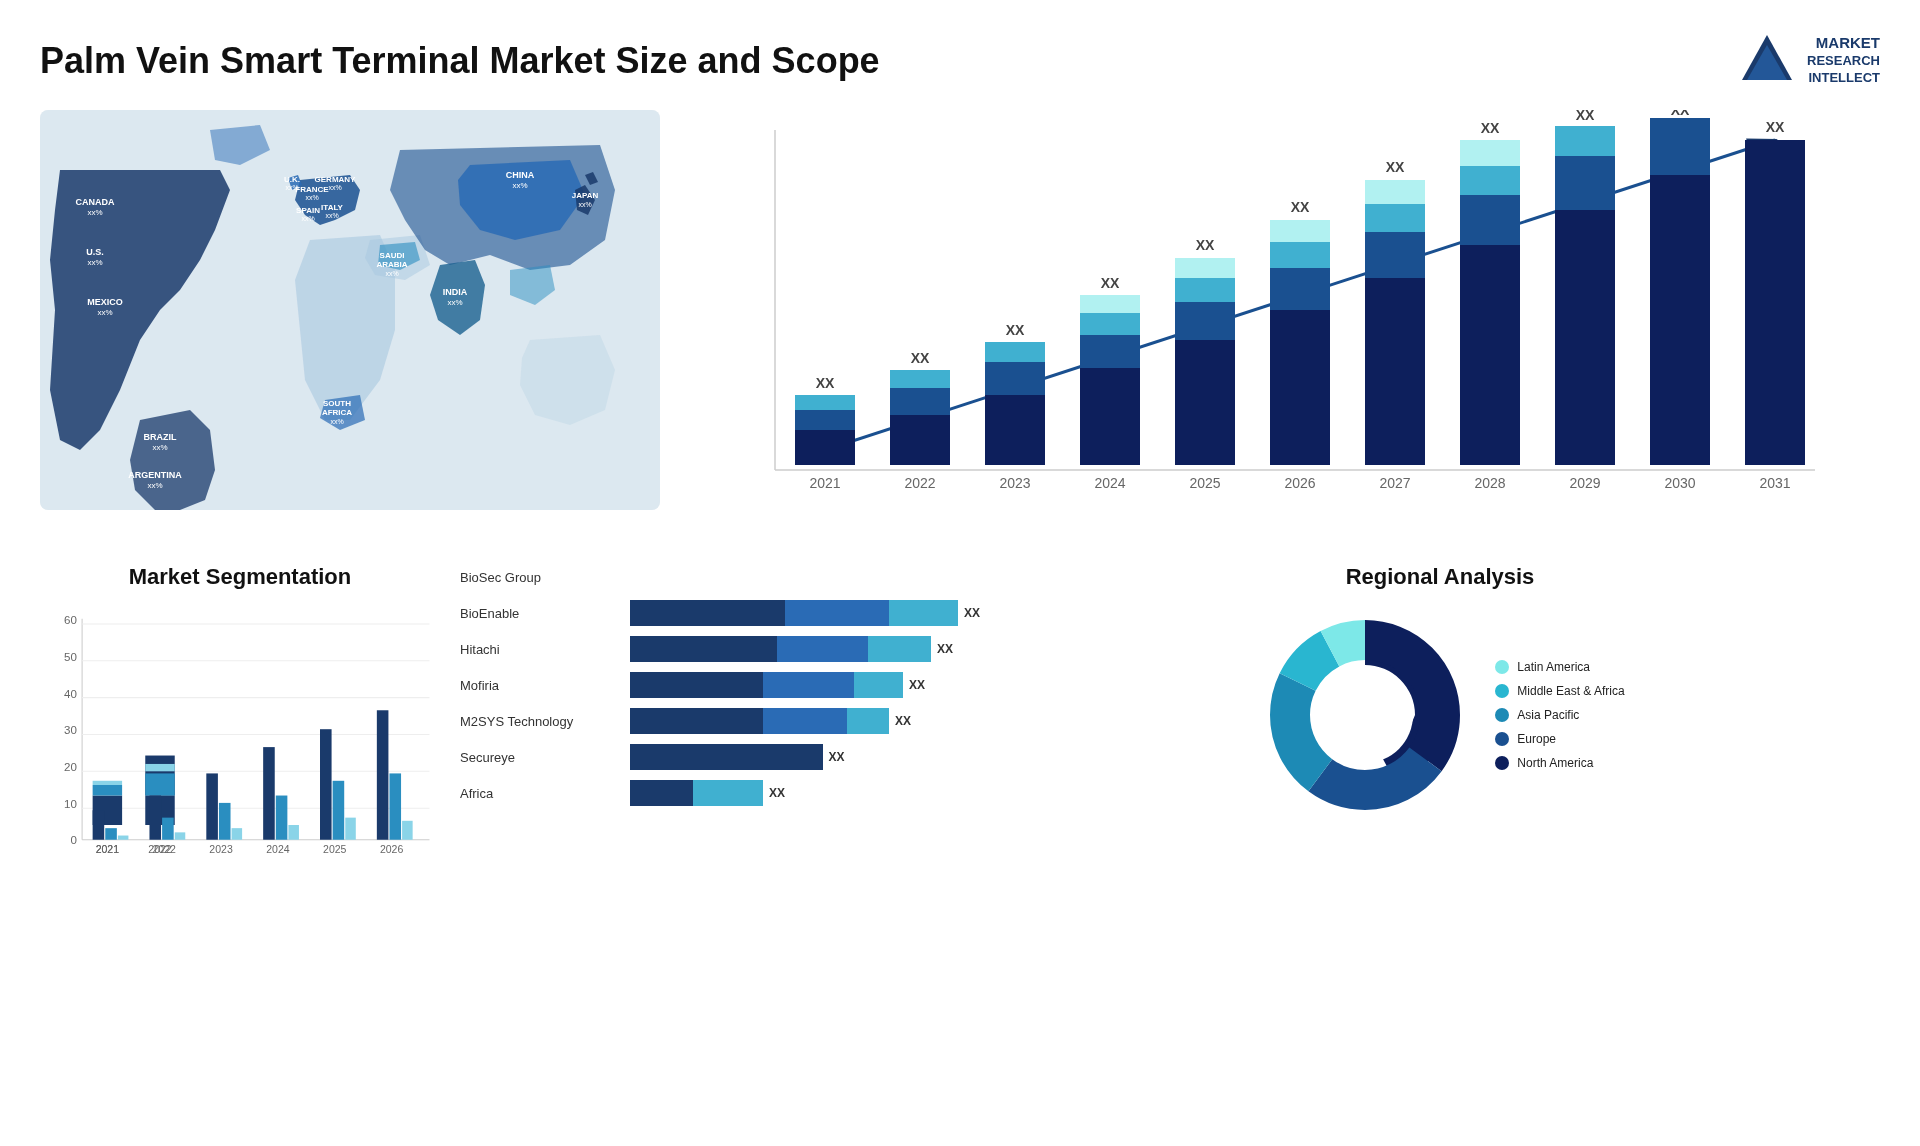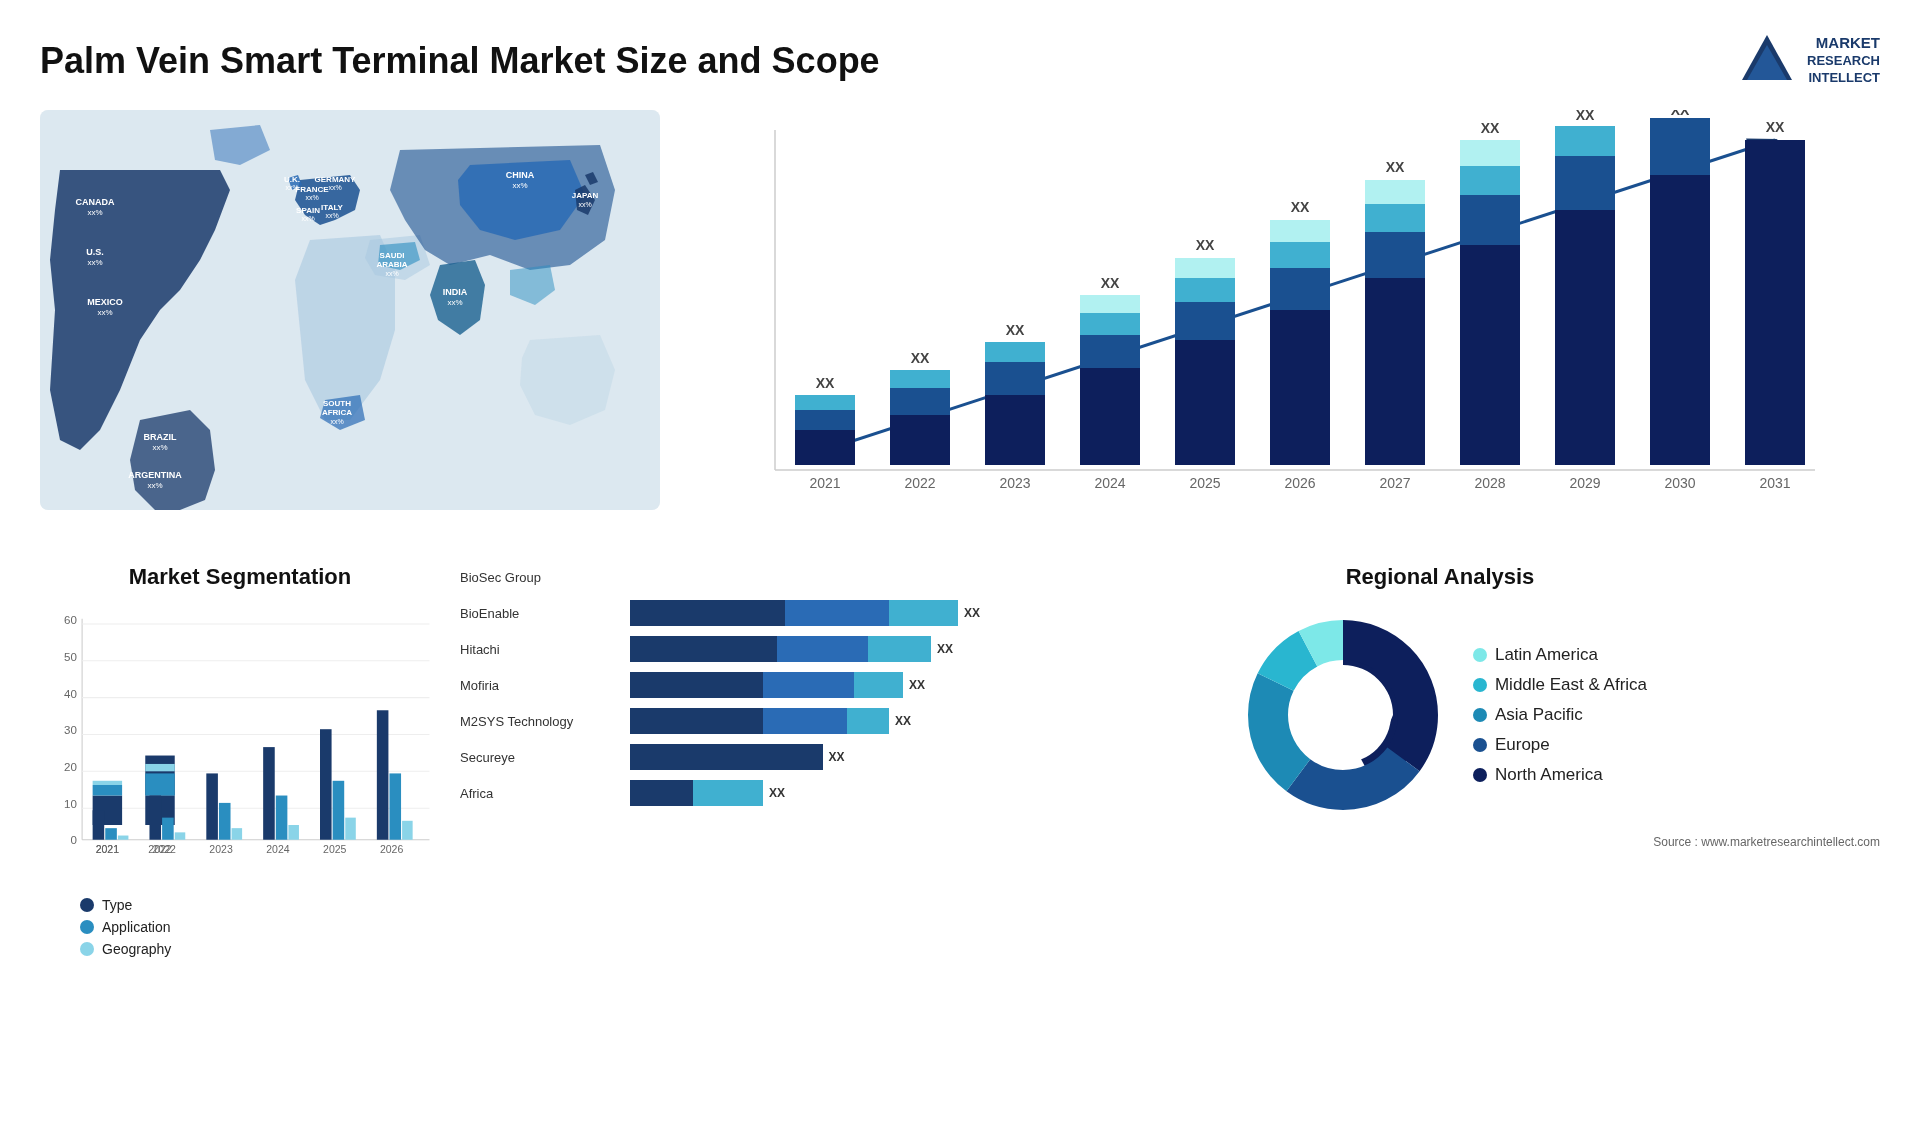--- a/index.html
+++ b/index.html
@@ -210,7 +210,7 @@
       display: flex;
       align-items: center;
       gap: 8px;
-      font-size: 17px;
+      font-size: 12px;
     }
 
     .regional-legend-dot {

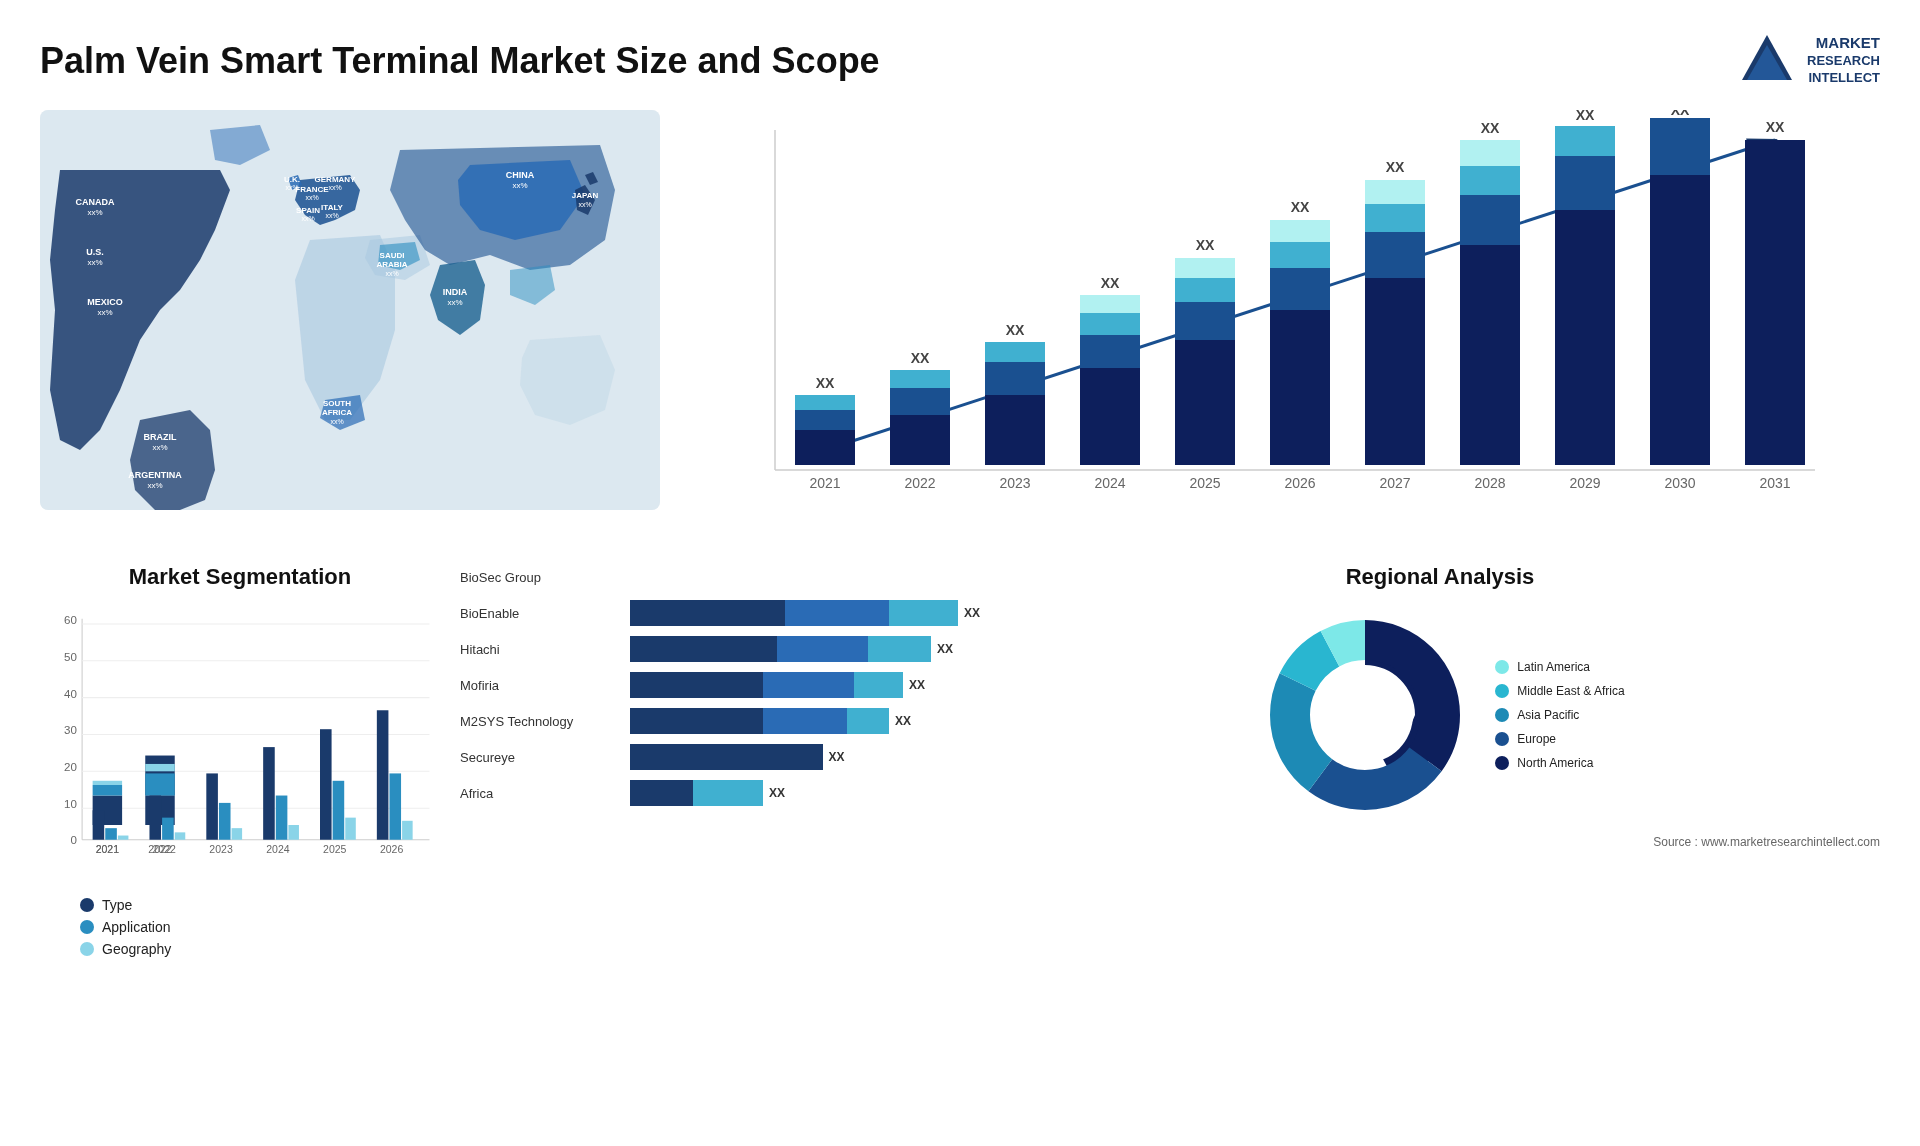--- a/index.html
+++ b/index.html
@@ -611,7 +611,6 @@
         </div>
       </div>
     </div>
-    <div class="source-text">Source : www.marketresearchintellect.com</div>
   </div>
 
 </div>

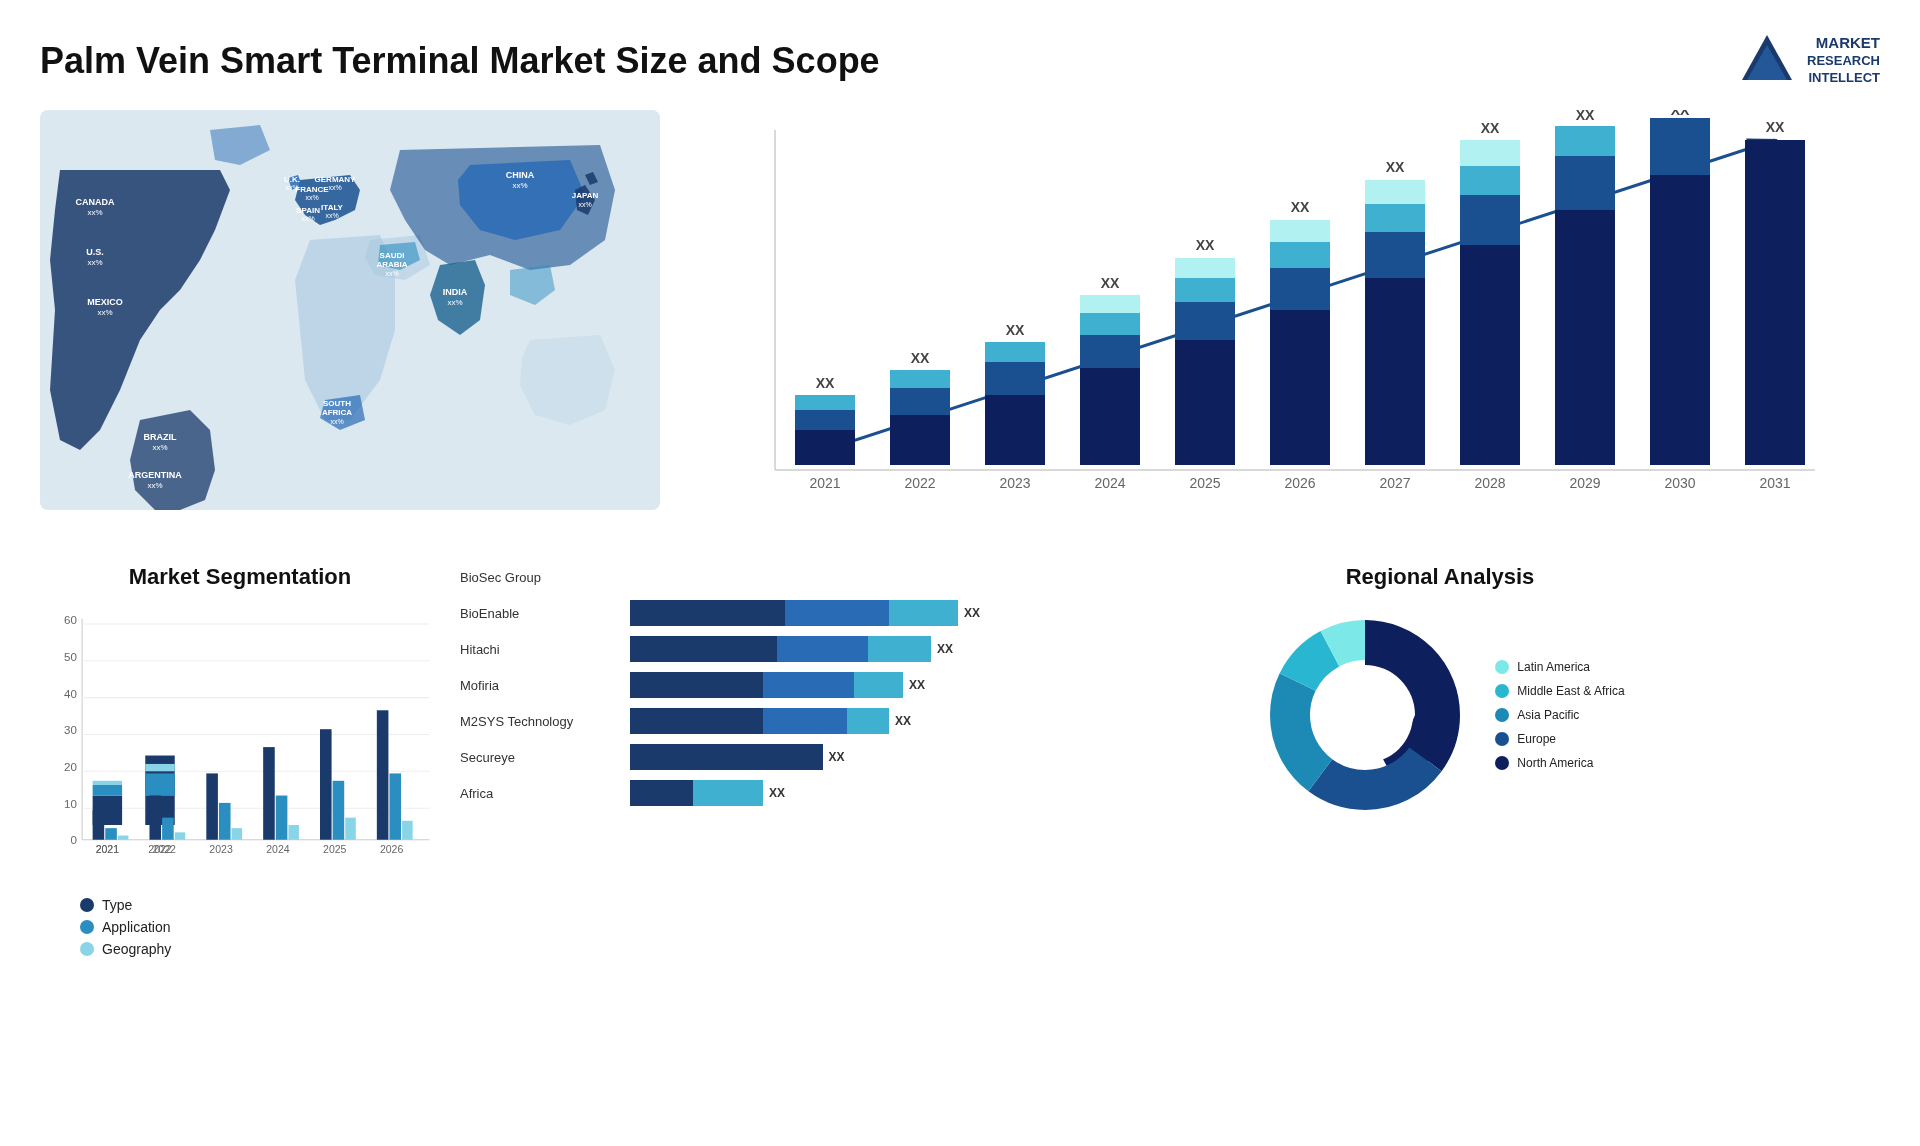--- a/index.html
+++ b/index.html
@@ -486,20 +486,6 @@
     </svg>
 
     
-    <div class="seg-legend">
-      <div class="legend-item">
-        <div class="legend-dot" style="background:#1a3a6b;"></div>
-        <span>Type</span>
-      </div>
-      <div class="legend-item">
-        <div class="legend-dot" style="background:#2a8ec0;"></div>
-        <span>Application</span>
-      </div>
-      <div class="legend-item">
-        <div class="legend-dot" style="background:#8ad4e8;"></div>
-        <span>Geography</span>
-      </div>
-    </div>
   </div>
 
   <div class="key-players-section">

